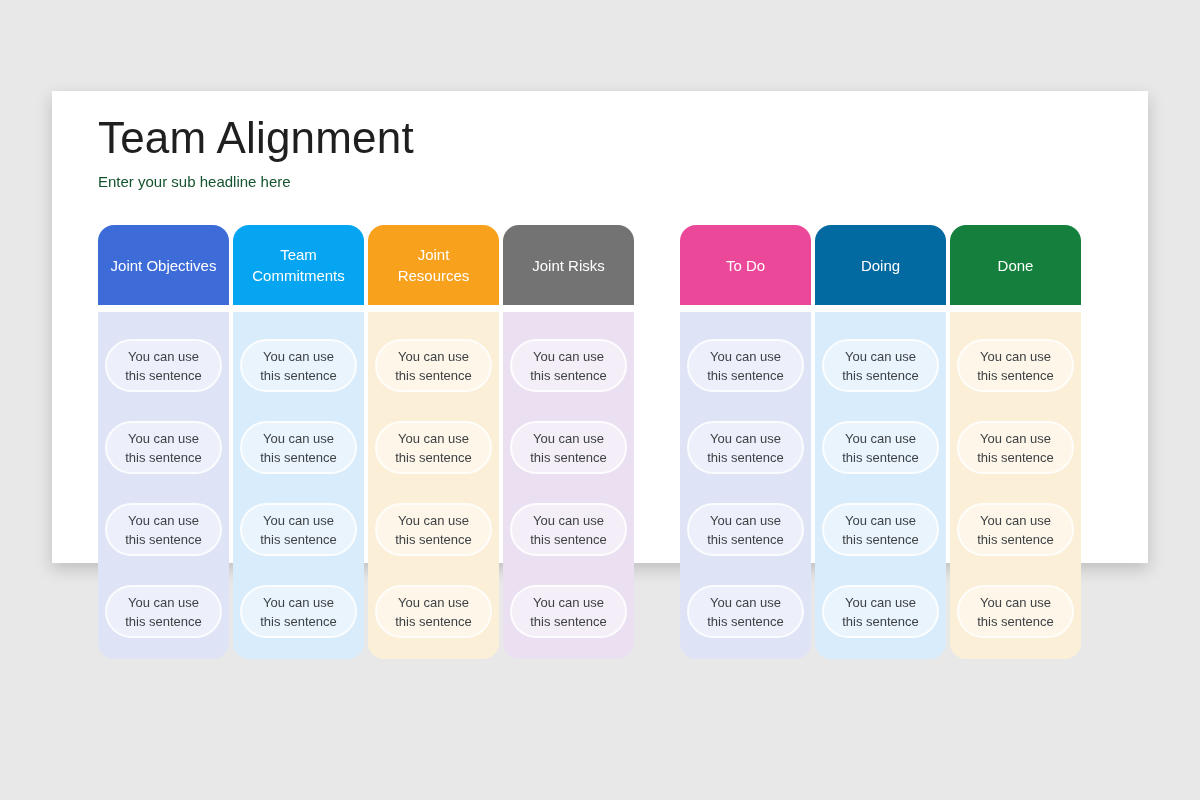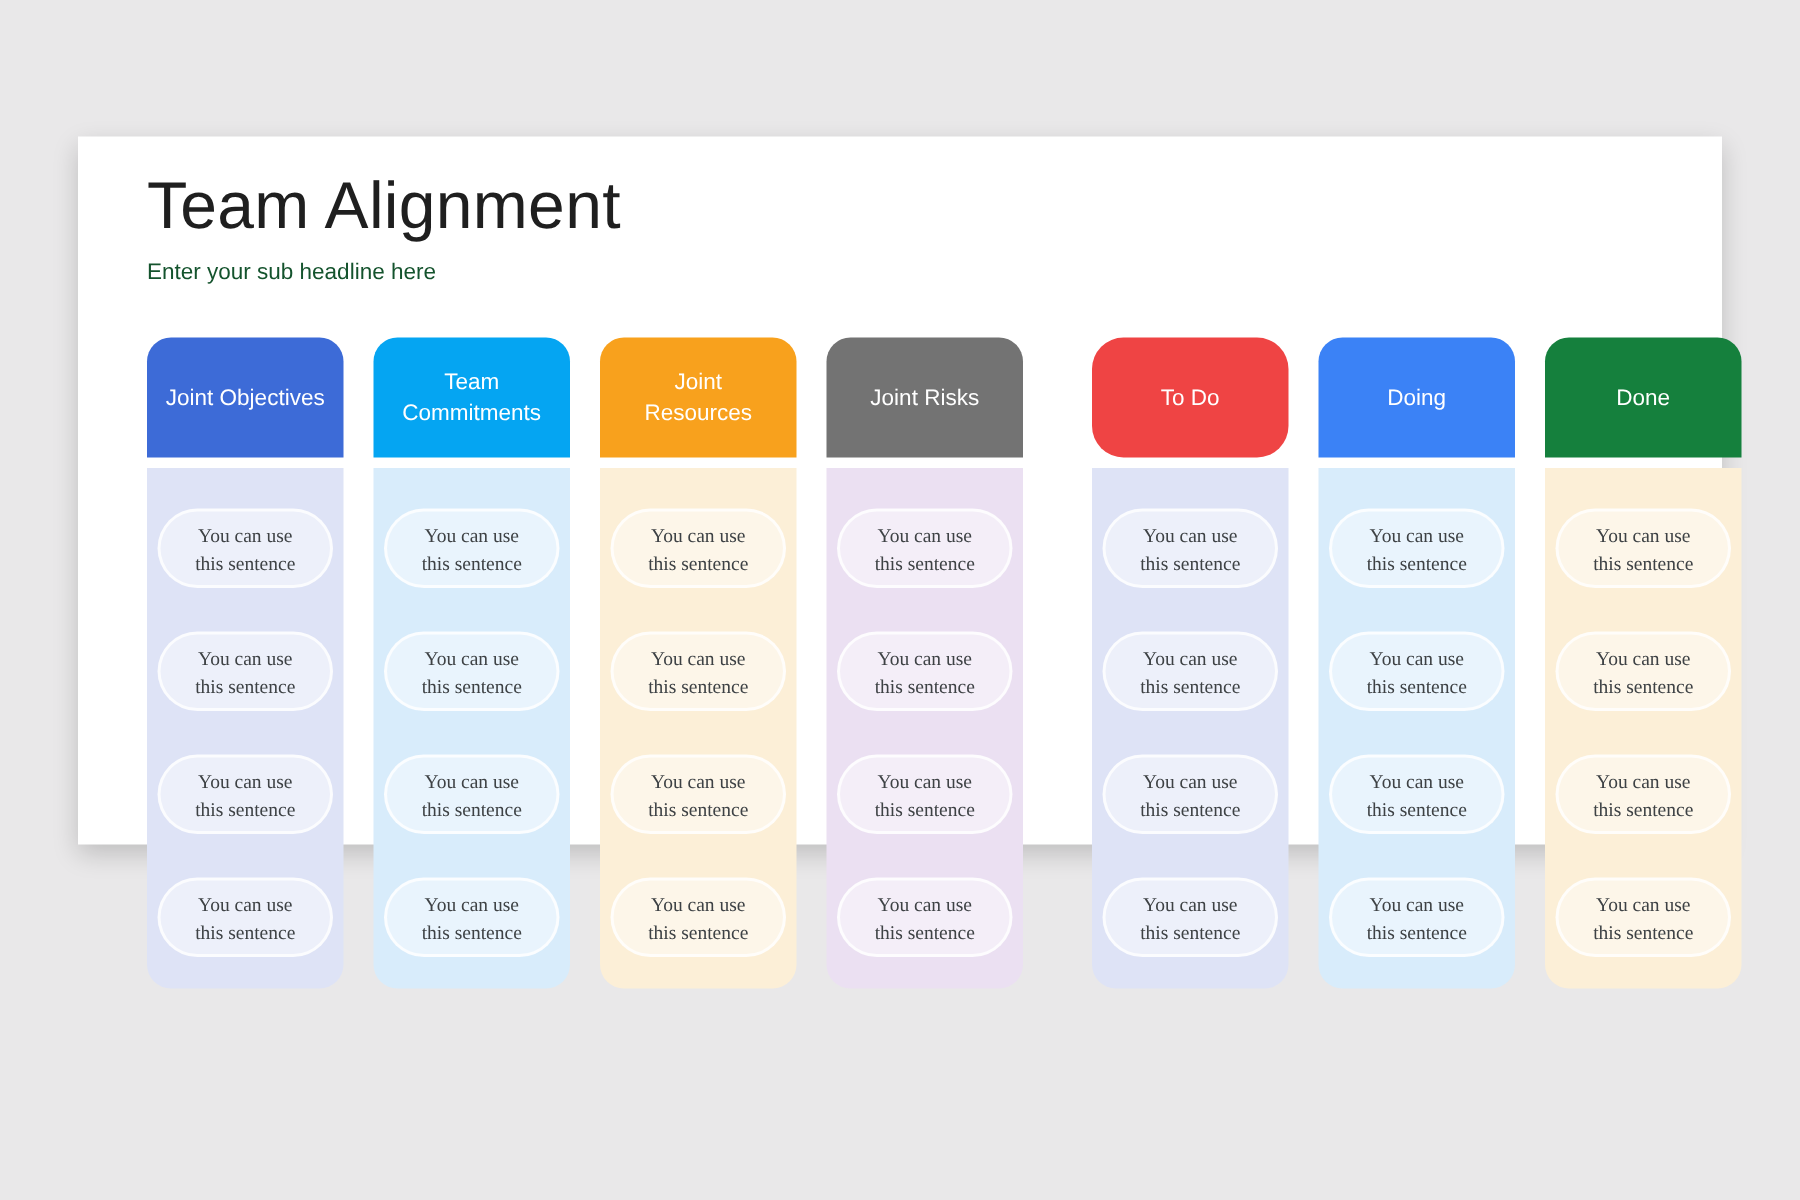--- a/index.html
+++ b/index.html
@@ -39,7 +39,7 @@
     display:flex;
     gap:46px;
   }
-  .group { display:flex; gap:20px; }
+  .group { display:flex; gap:4px; }
   .column { width:131px; }
   .col-header {
     height:80px;

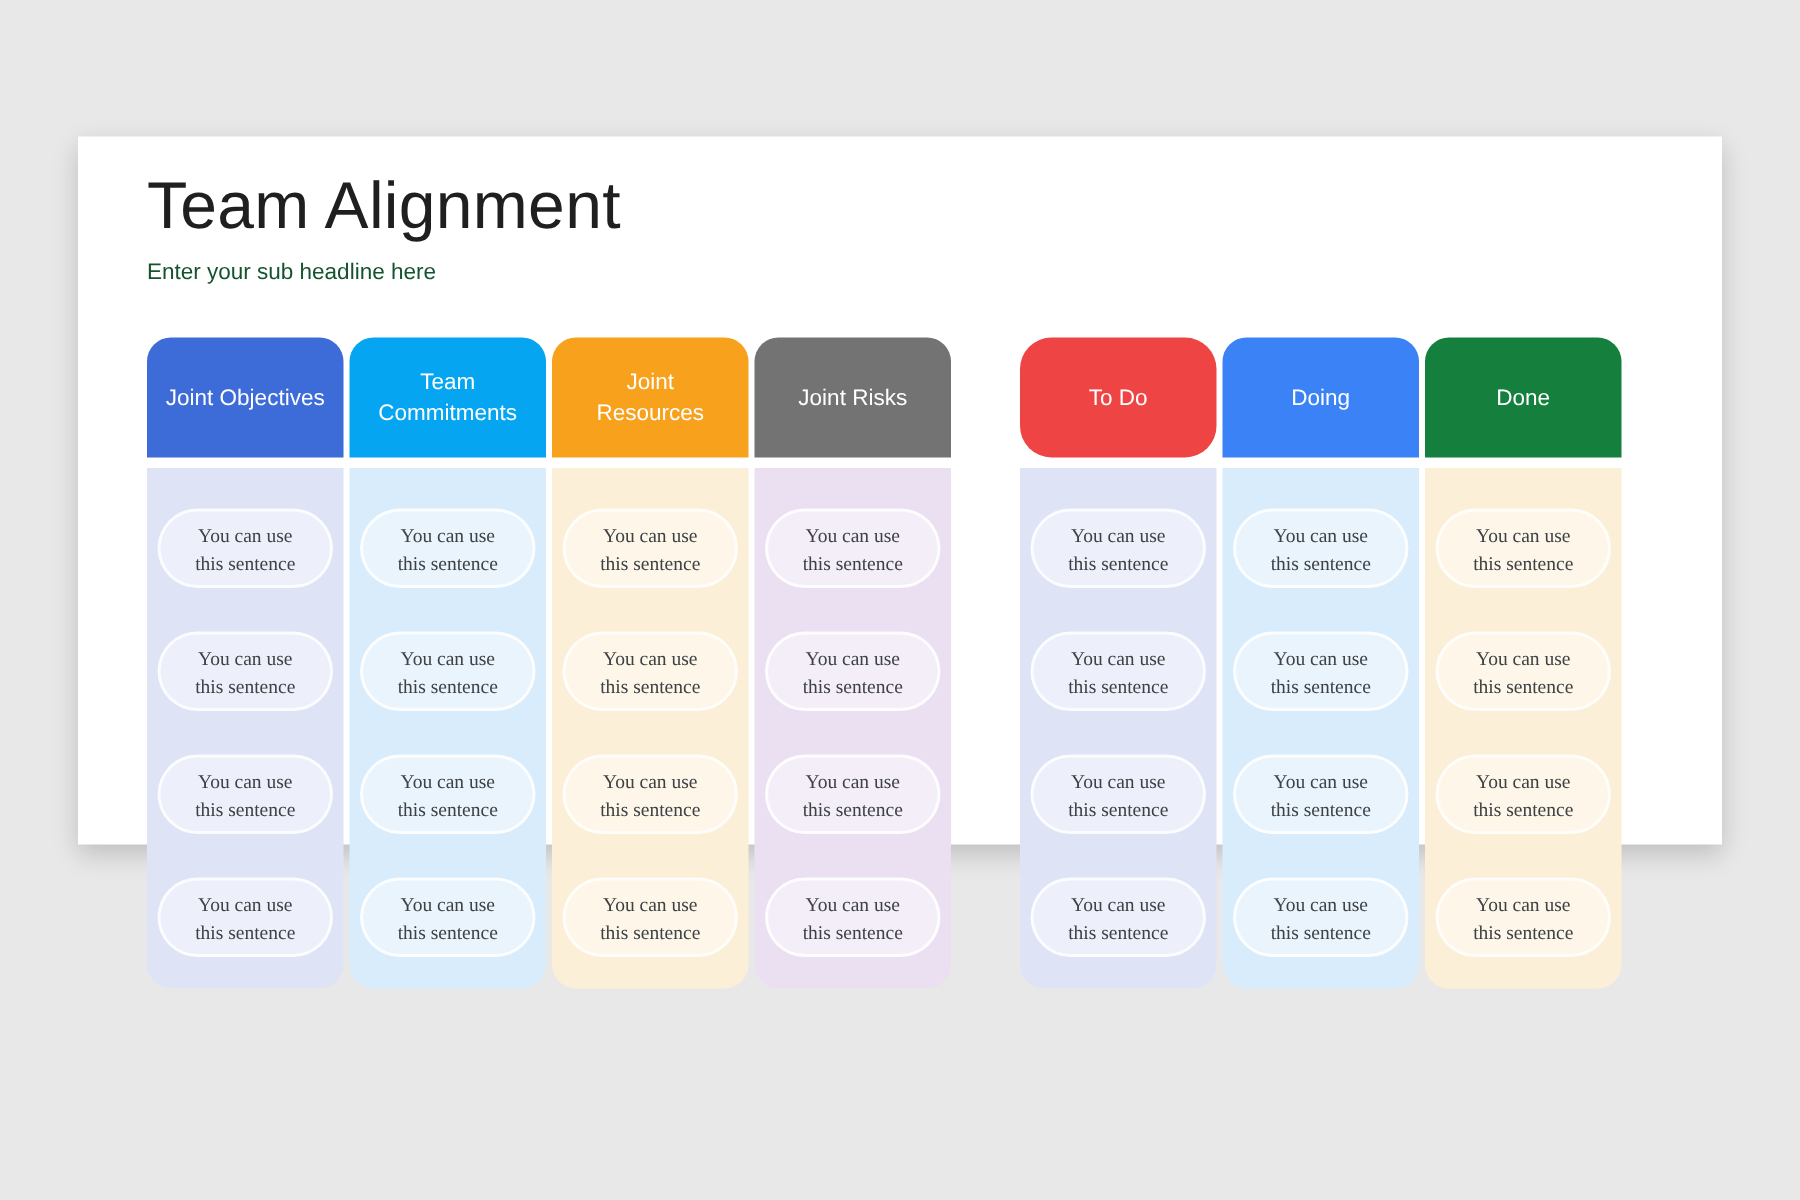--- a/index.html
+++ b/index.html
@@ -198,7 +198,7 @@
 </div>
     <div class="group">
   <div class="column">
-    <div class="col-header" style="background: #ef4444; border-radius: 21px;">
+    <div class="col-header" style="background: #ec4899;">
       <span class="col-label">To Do</span>
     </div>
     <div class="col-body" style="background: rgb(222, 227, 246);">

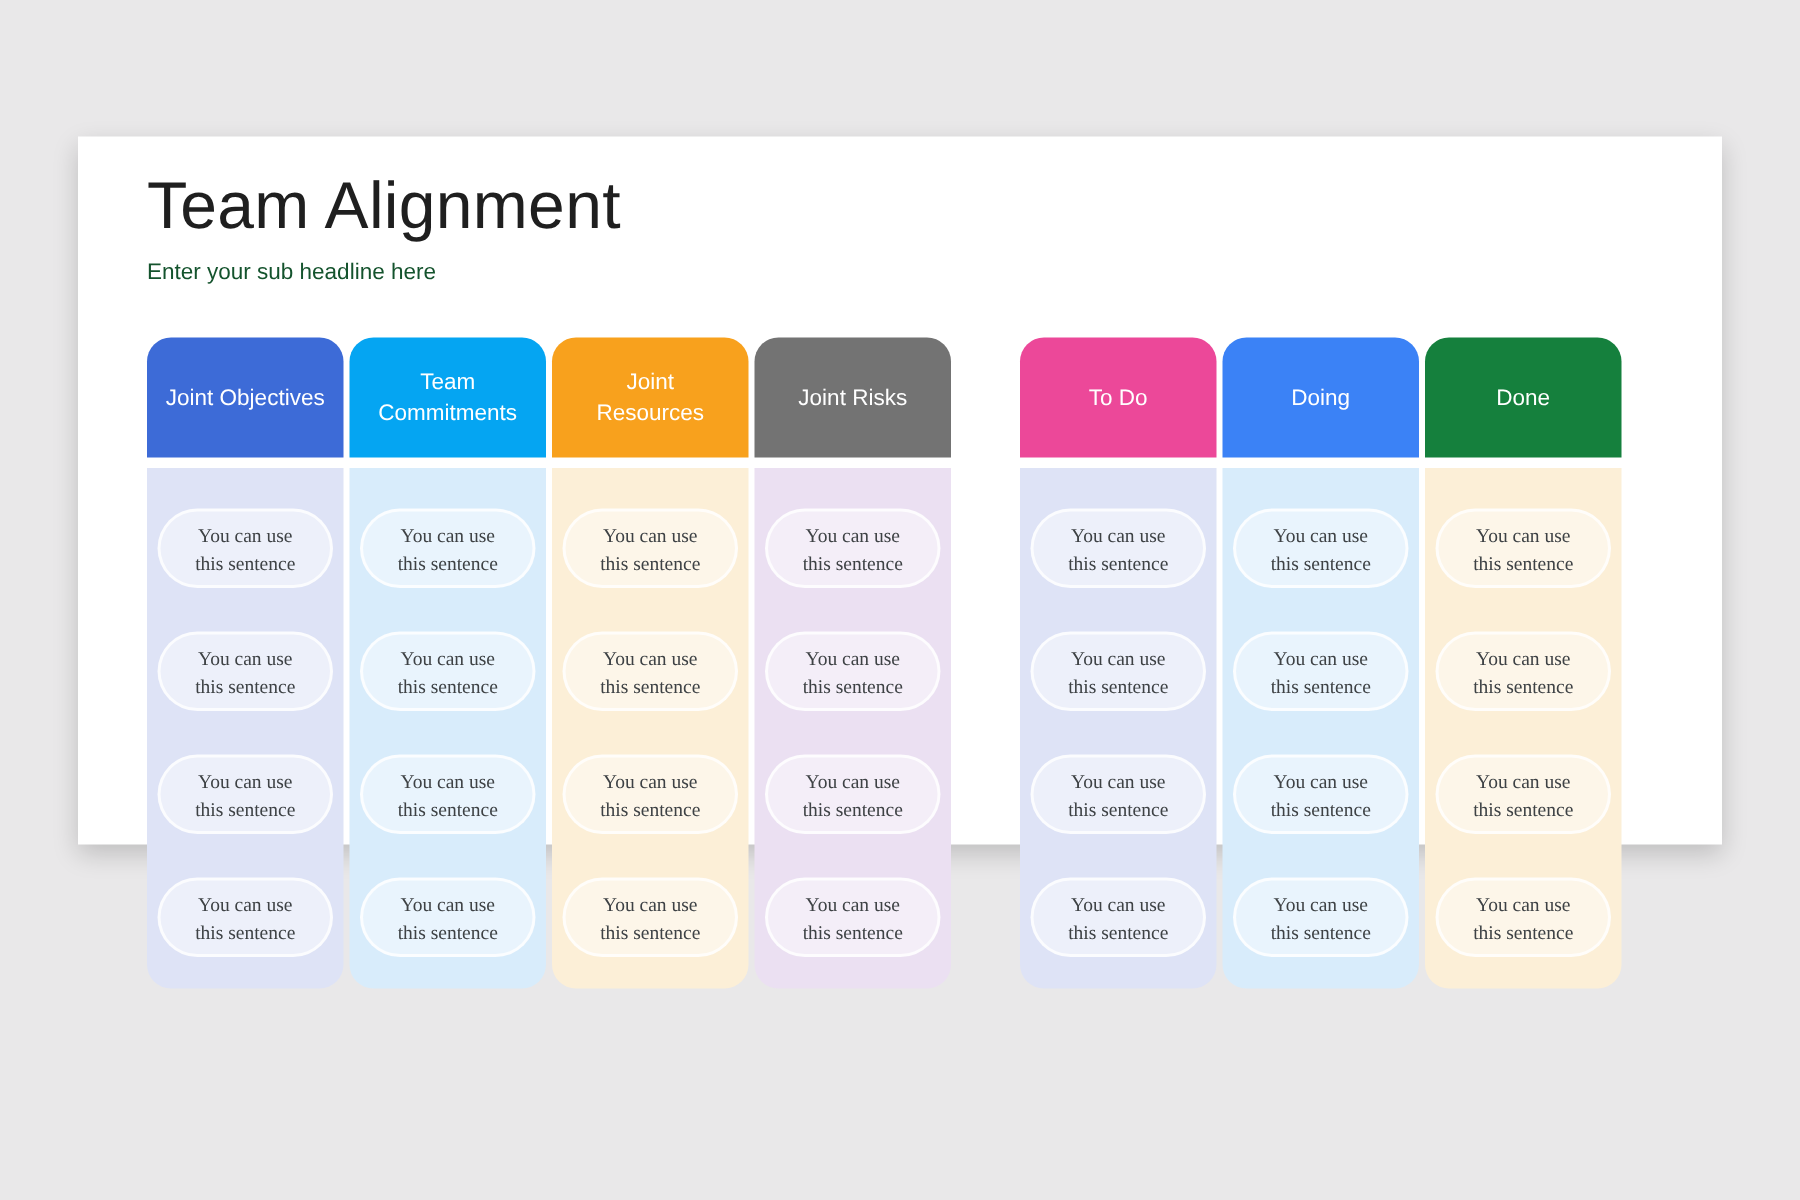--- a/index.html
+++ b/index.html
@@ -225,7 +225,7 @@
   </div>
 
   <div class="column">
-    <div class="col-header" style="background: #3b82f6; text-align: center;">
+    <div class="col-header" style="background: #0369a1; text-align: center;">
       <span class="col-label">Doing</span>
     </div>
     <div class="col-body" style="background: rgb(216, 236, 251);">

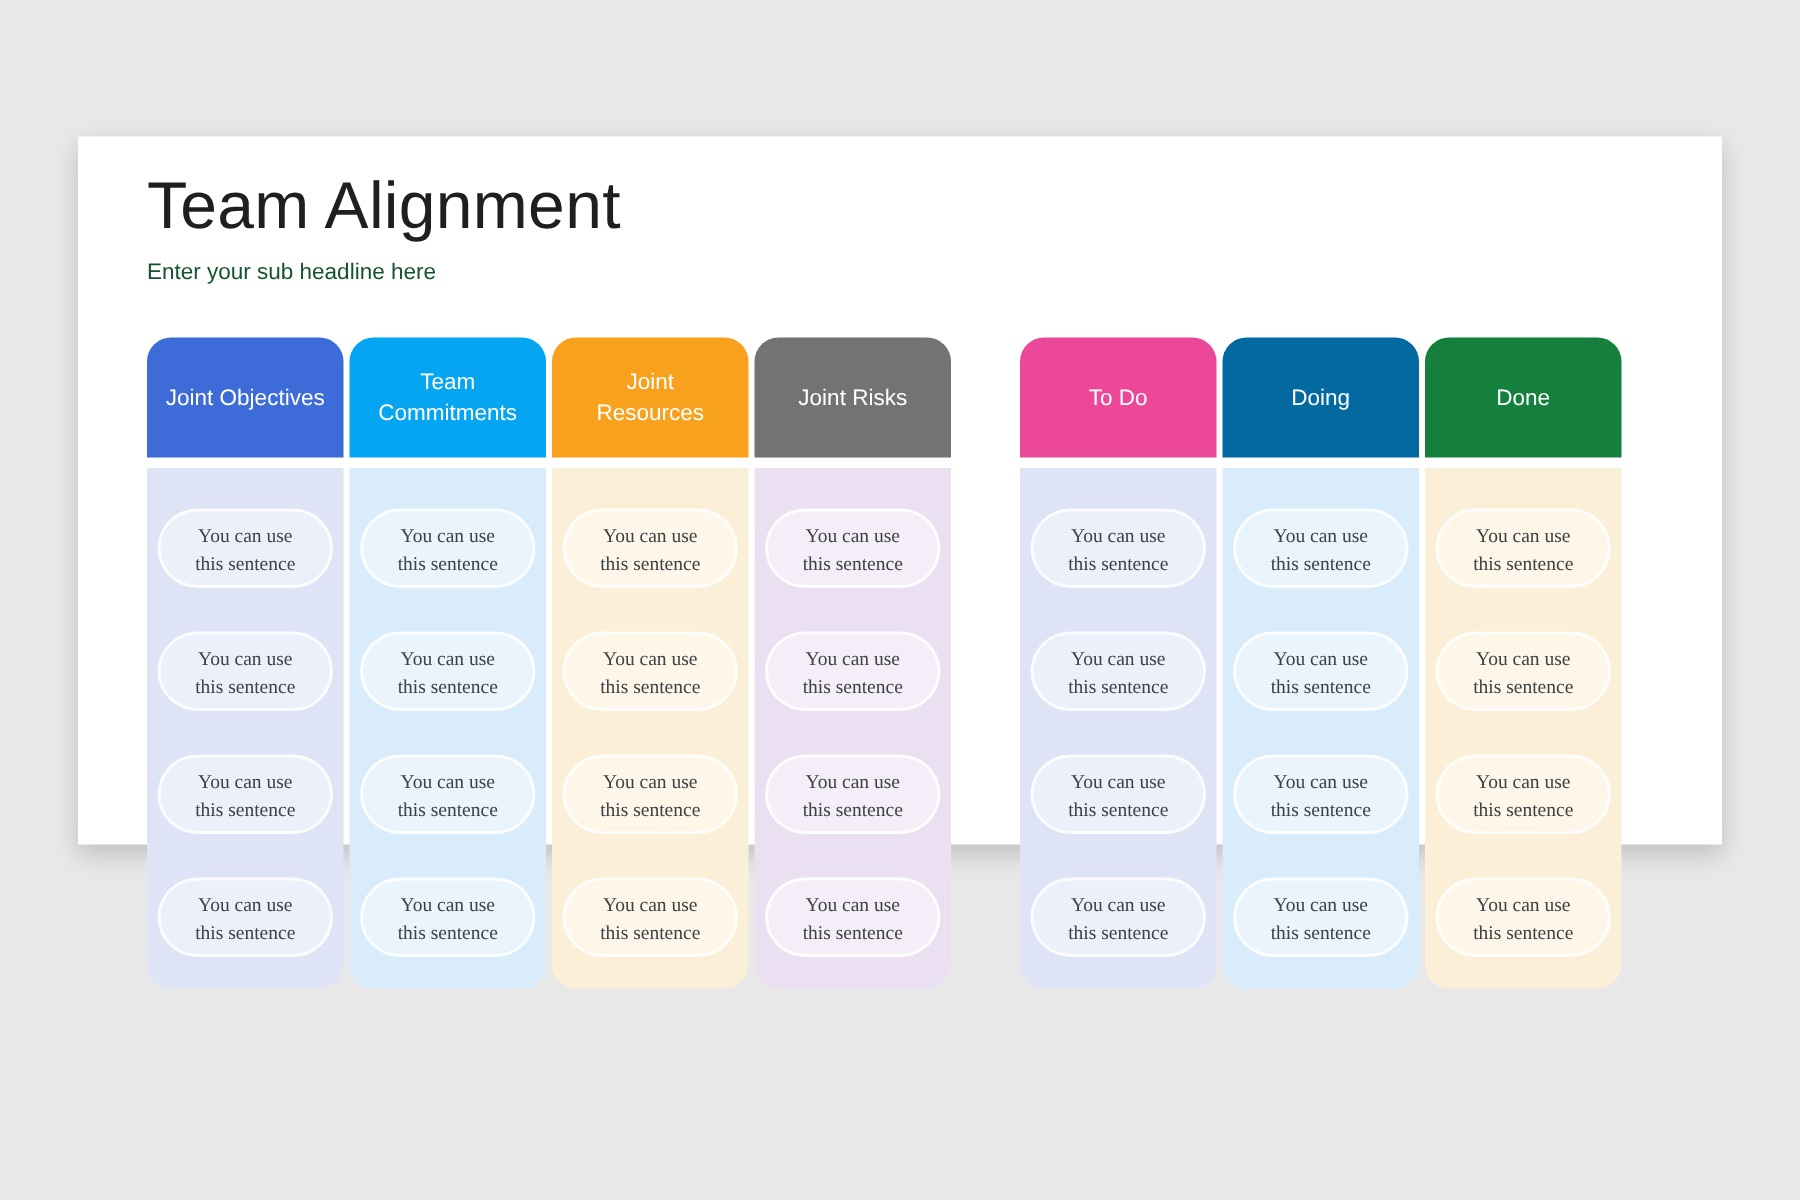--- a/index.html
+++ b/index.html
@@ -72,7 +72,6 @@
     align-items:center;
     justify-content:center;
     text-align:center;
-    font-family:Liberation Serif, serif;
   }
   .card-line {
     font-size:13px;

